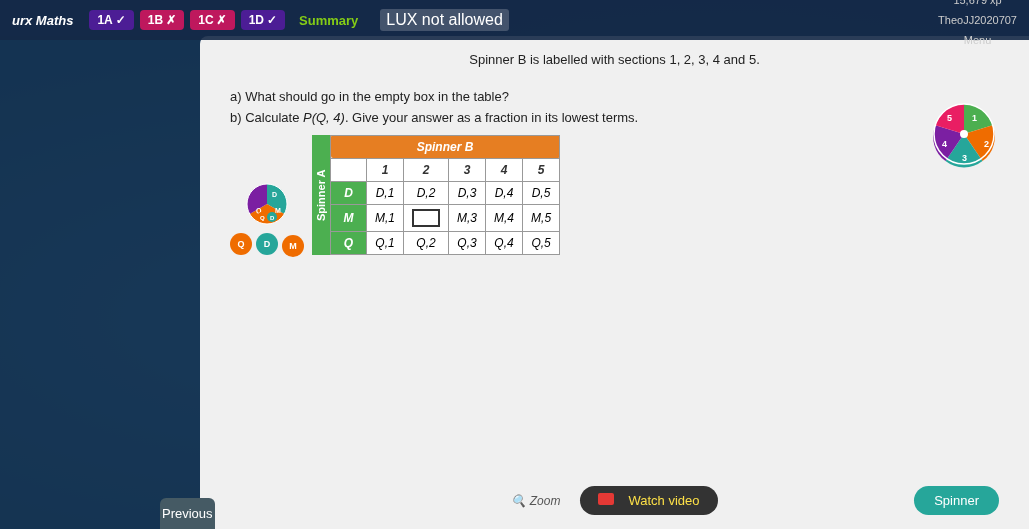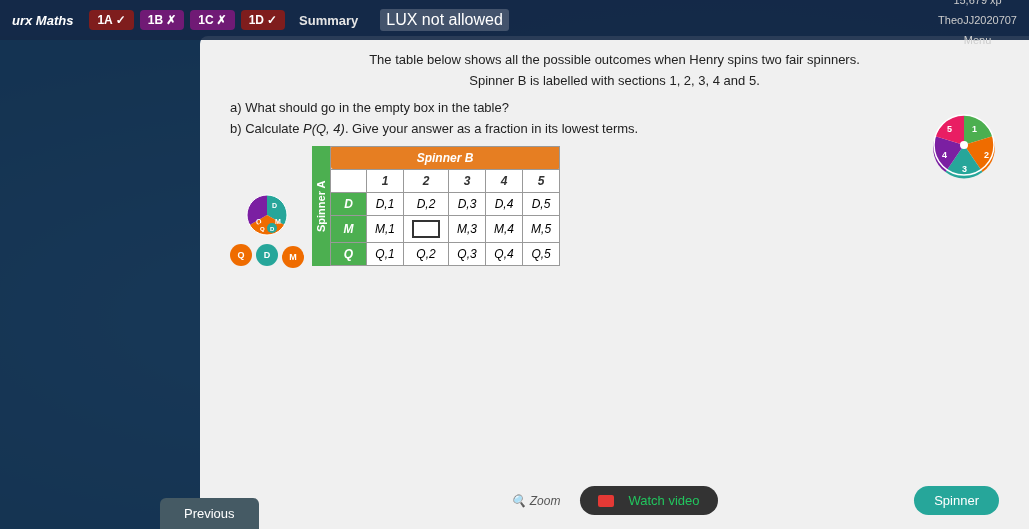--- a/index.html
+++ b/index.html
@@ -54,7 +54,7 @@
       cursor: pointer;
     }
     .tab-correct {
-      background: #7f1d1d;
+      background: #4c1d95;
       color: #fff;
     }
     .tab-wrong {

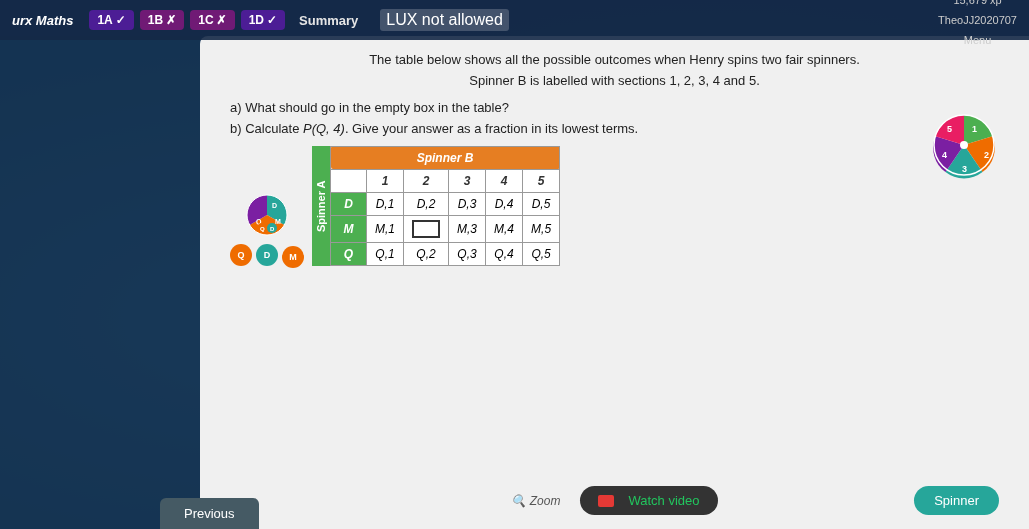--- a/index.html
+++ b/index.html
@@ -58,7 +58,7 @@
       color: #fff;
     }
     .tab-wrong {
-      background: #701a75;
+      background: #be185d;
       color: #fff;
       align-items: flex-end;
     }

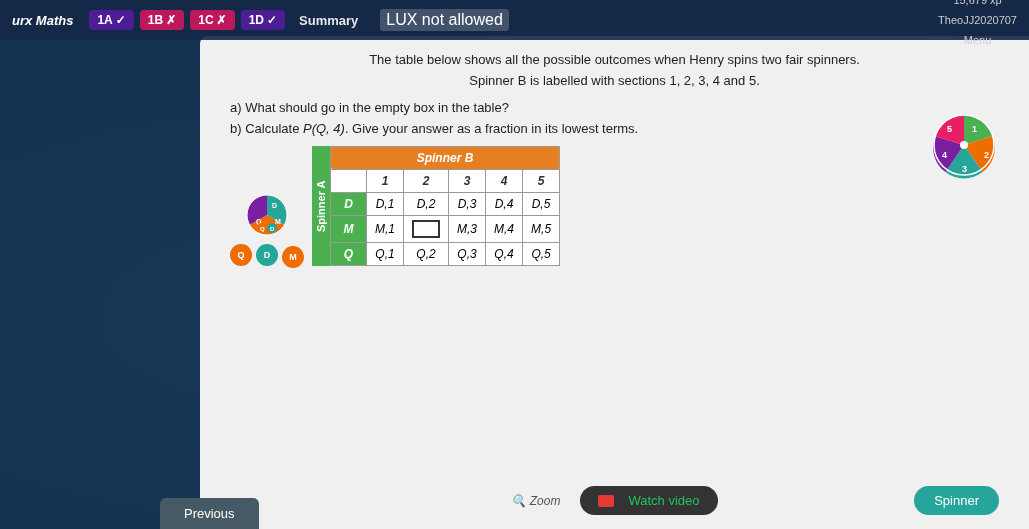--- a/index.html
+++ b/index.html
@@ -64,7 +64,7 @@
     }
     .tab-summary {
       background: transparent;
-      color: #e5e5e5;
+      color: #84cc16;
       font-size: 13px;
     }
 

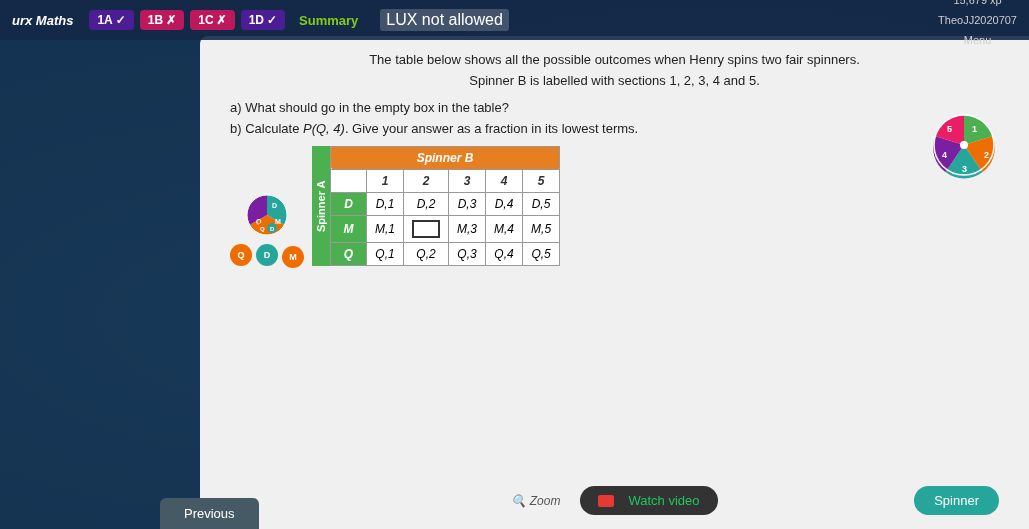--- a/index.html
+++ b/index.html
@@ -285,7 +285,6 @@
 <div class="main-content">
 
   <div class="question-block">
-    <div>The table below shows all the possible outcomes when Henry spins two fair spinners.</div>
     <div>Spinner B is labelled with sections 1, 2, 3, 4 and 5.</div>
   </div>
 

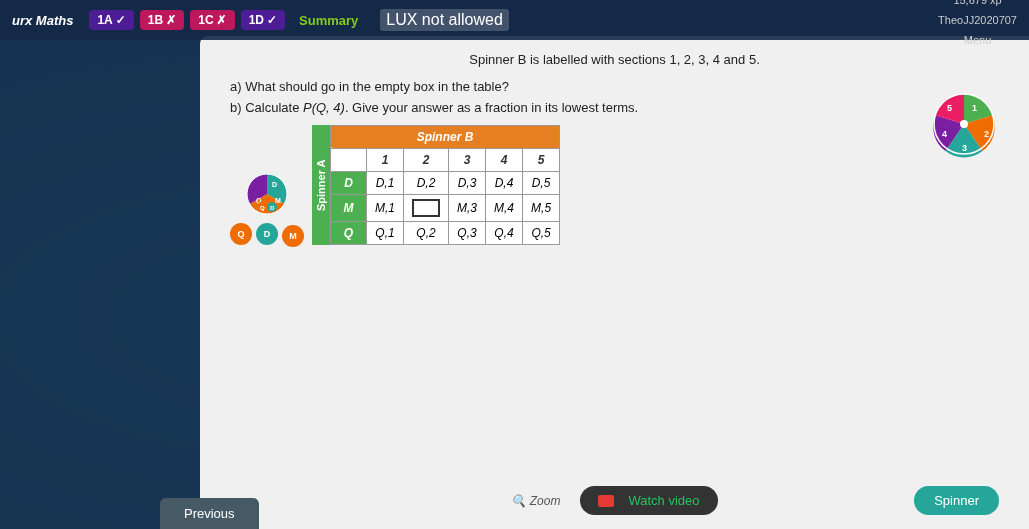--- a/index.html
+++ b/index.html
@@ -288,7 +288,7 @@
     <div>Spinner B is labelled with sections 1, 2, 3, 4 and 5.</div>
   </div>
 
-  <div style="display:flex; align-items:flex-start; gap:20px; margin-top:8px;">
+  <div style="display:flex; align-items:flex-start; gap:20px; margin-top:18px;">
 
     <div style="flex:1;">
 

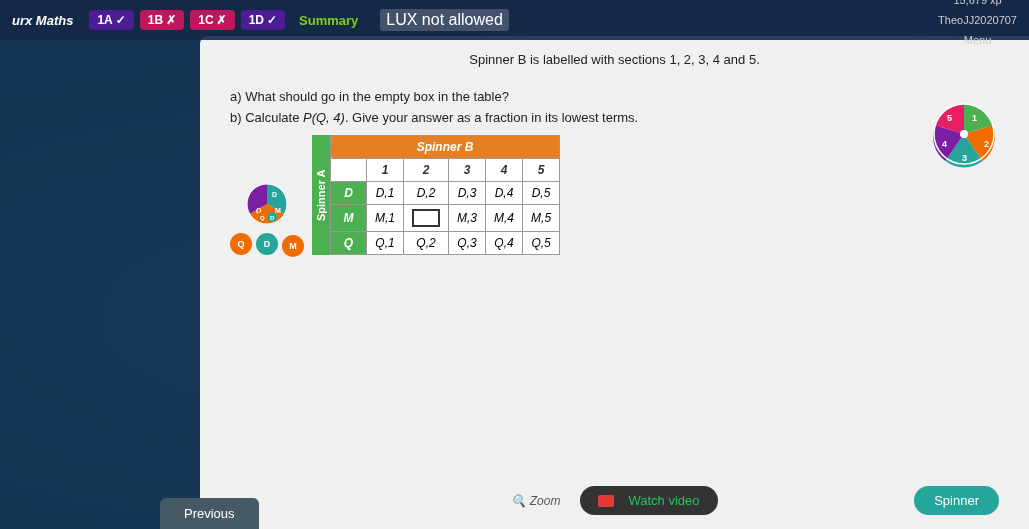--- a/index.html
+++ b/index.html
@@ -152,14 +152,14 @@
 
     .watch-btn {
       background: #333;
-      color: #22c55e;
+      color: #fde047;
       border: none;
       border-radius: 20px;
       padding: 7px 18px;
       font-size: 13px;
       cursor: pointer;
       display: flex;
-      align-items: center;
+      align-items: flex-start;
       gap: 14px;
     }
 

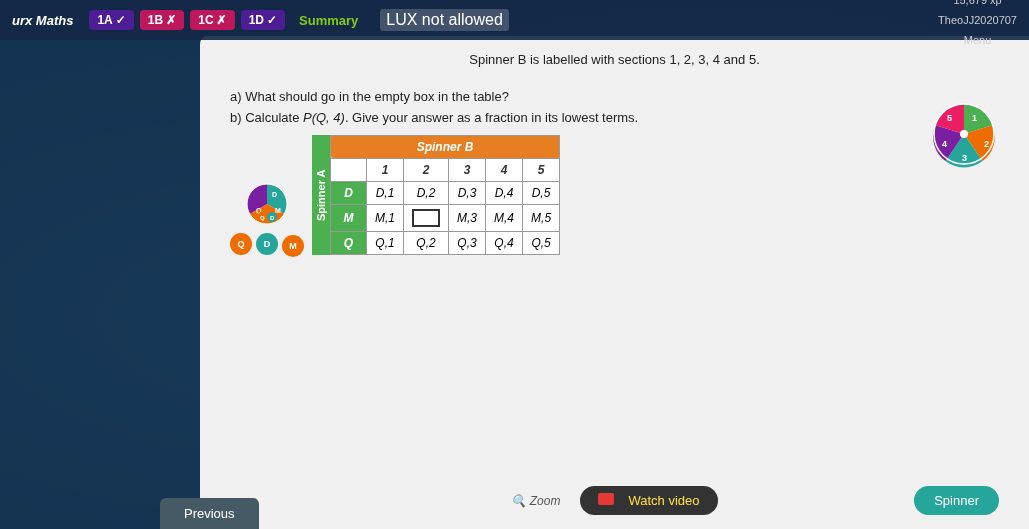--- a/index.html
+++ b/index.html
@@ -201,7 +201,7 @@
       color: #fff;
       border: none;
       border-radius: 6px 6px 0 0;
-      padding: 8px 24px;
+      padding: 8px 2px;
       font-size: 13px;
       cursor: pointer;
     }

